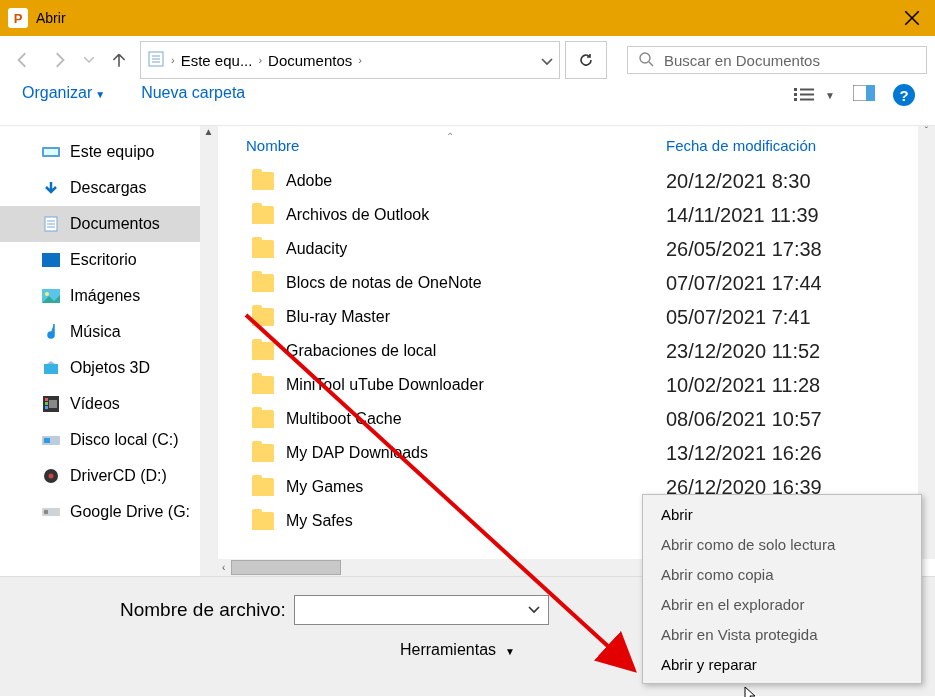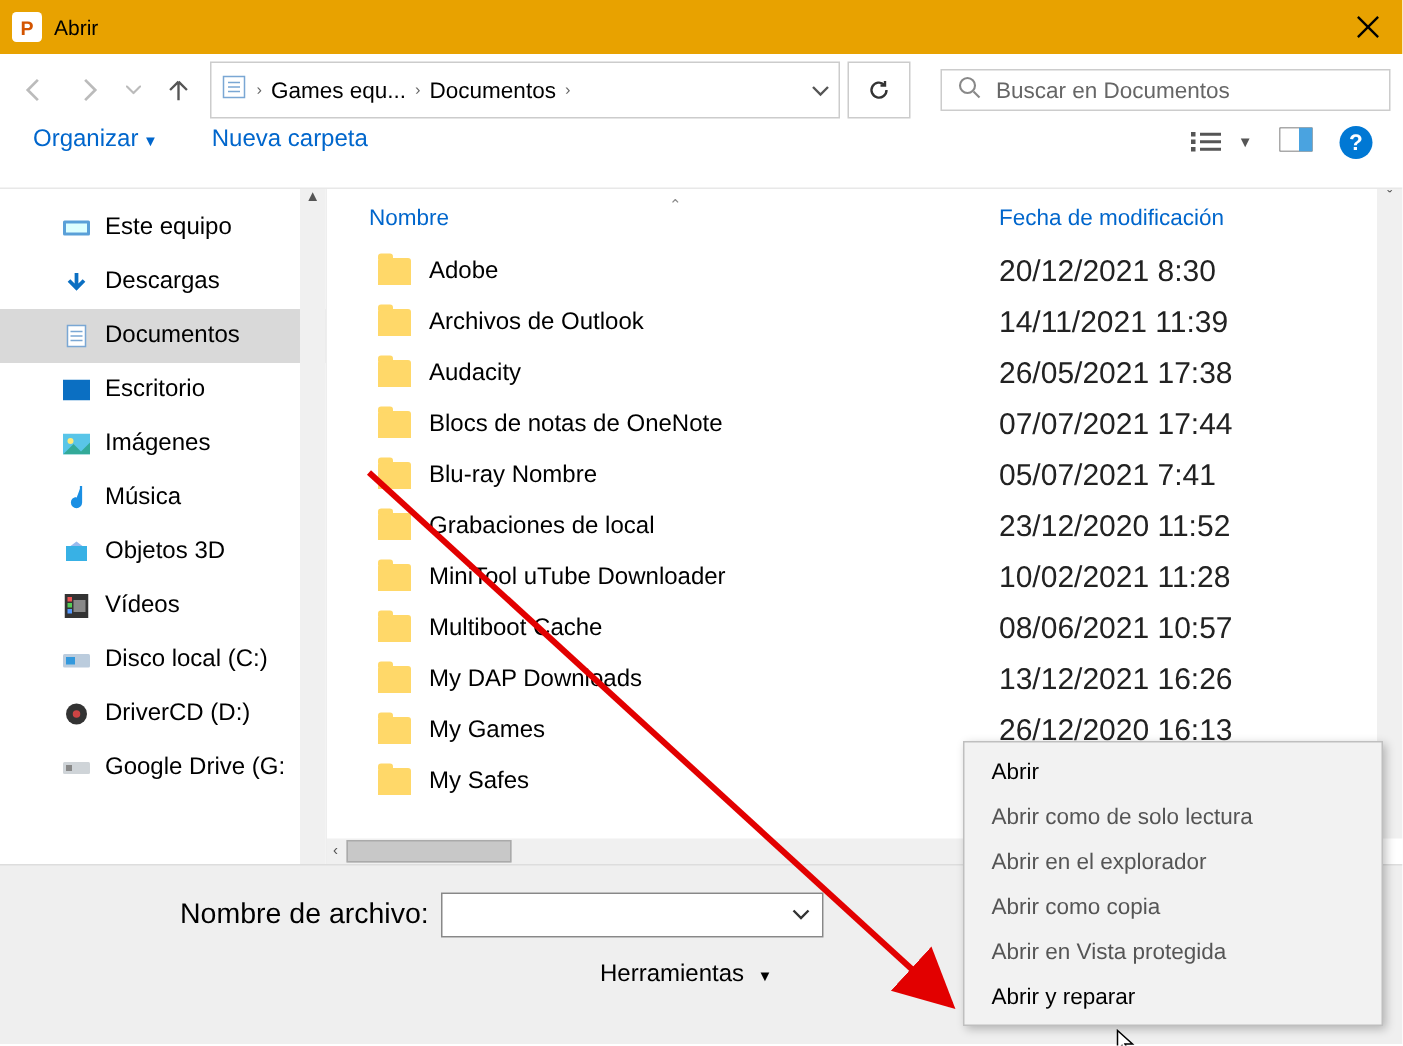--- a/index.html
+++ b/index.html
@@ -229,7 +229,7 @@
         </svg>
     </span>
     <span class="chev">›</span>
-    <span>Games equ...</span>
+    <span>Este equ...</span>
     <span class="chev">›</span>
     <span>Documentos</span>
     <span class="chev">›</span>

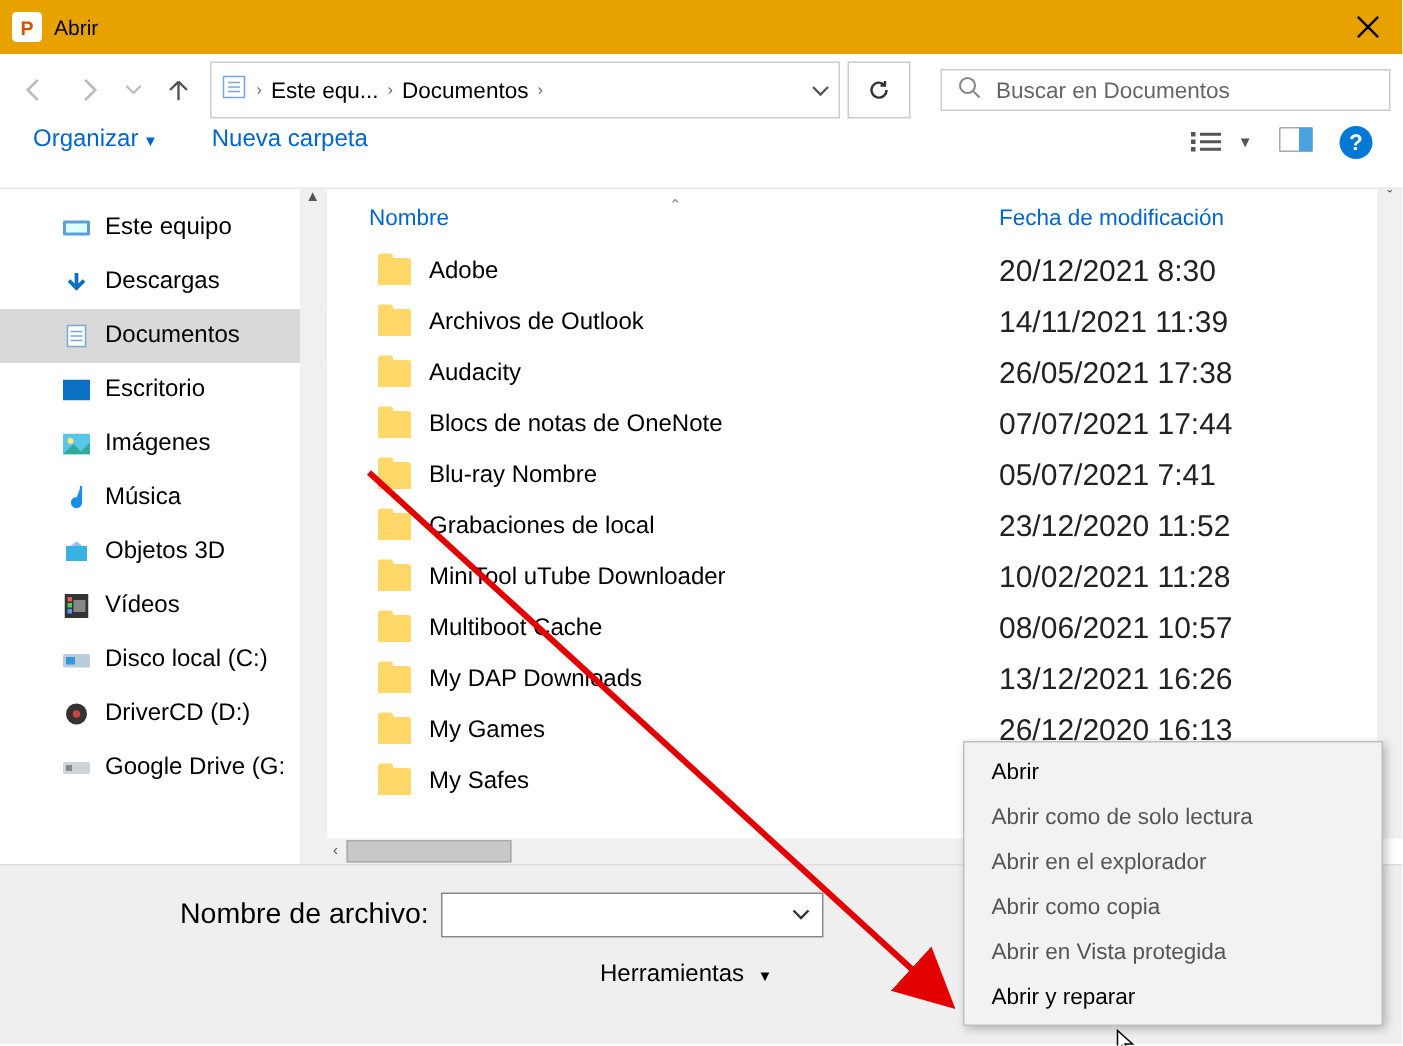--- a/index.html
+++ b/index.html
@@ -428,7 +428,7 @@
         </div>
         <div class="row">
           <span class="folder-ico"></span>
-          <span class="name">Blu-ray Nombre</span>
+          <span class="name">Blu-ray Master</span>
           <span class="date">05/07/2021 7:41</span>
         </div>
         <div class="row">

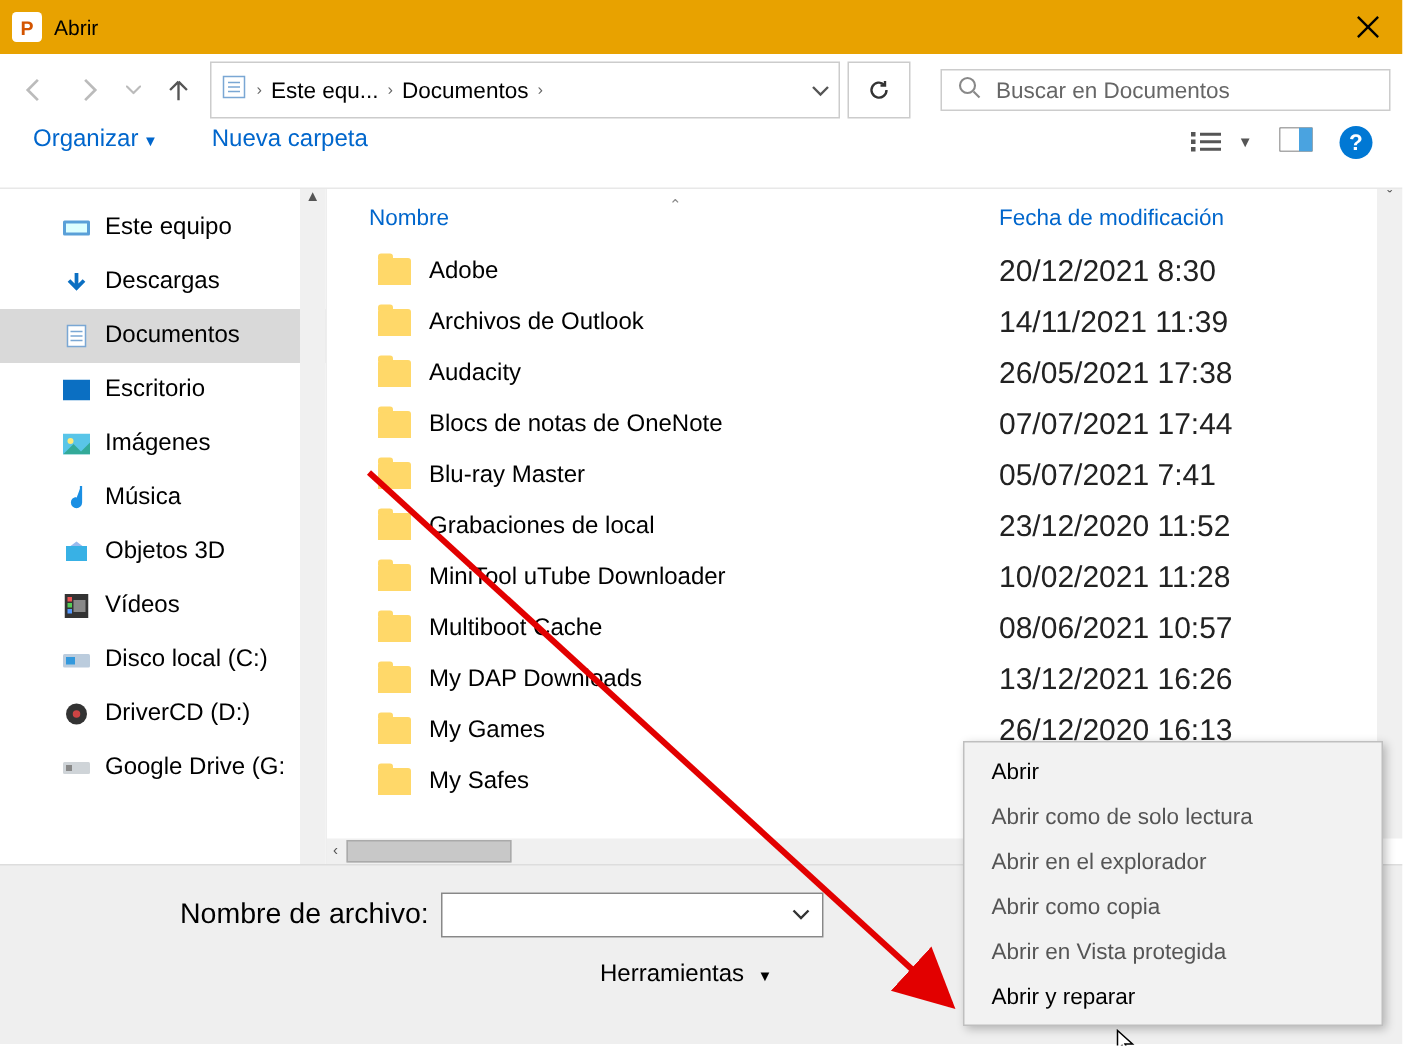--- a/index.html
+++ b/index.html
@@ -454,7 +454,7 @@
         <div class="row">
           <span class="folder-ico"></span>
           <span class="name">My Games</span>
-          <span class="date">26/12/2020 16:13</span>
+          <span class="date">26/12/2020 16:39</span>
         </div>
         <div class="row">
           <span class="folder-ico"></span>

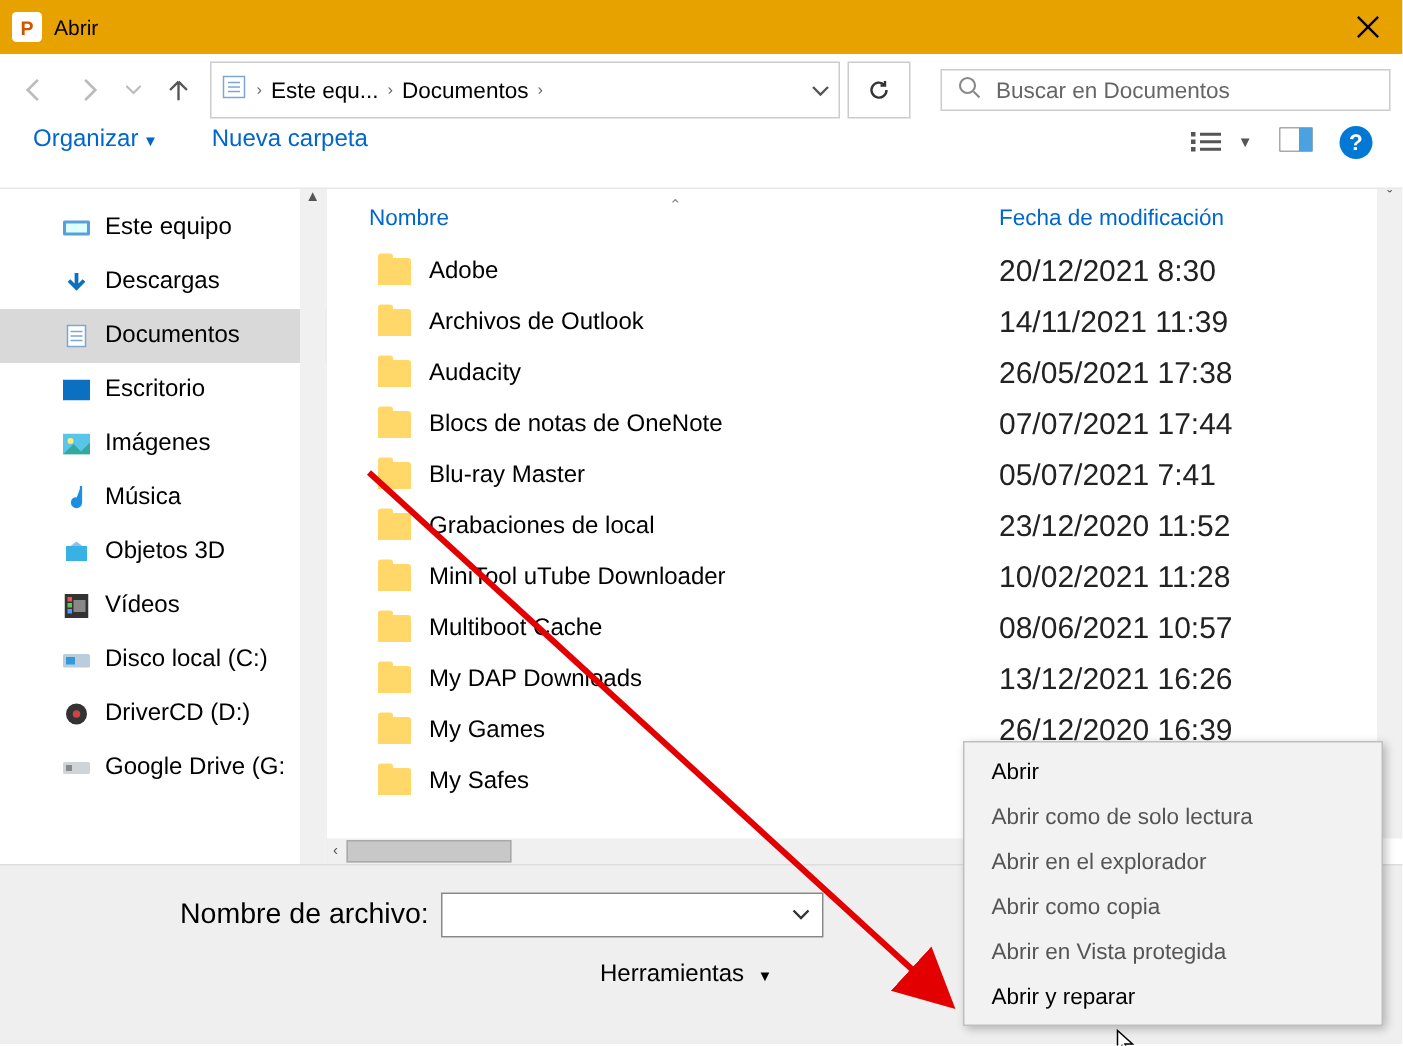--- a/index.html
+++ b/index.html
@@ -491,8 +491,8 @@
 <div class="context-menu" id="ctxmenu">
     <div class="mi primary">Abrir</div>
     <div class="mi">Abrir como de solo lectura</div>
+    <div class="mi">Abrir como copia</div>
     <div class="mi">Abrir en el explorador</div>
-    <div class="mi">Abrir como copia</div>
     <div class="mi">Abrir en Vista protegida</div>
     <div class="mi primary">Abrir y reparar</div>
   </div>

